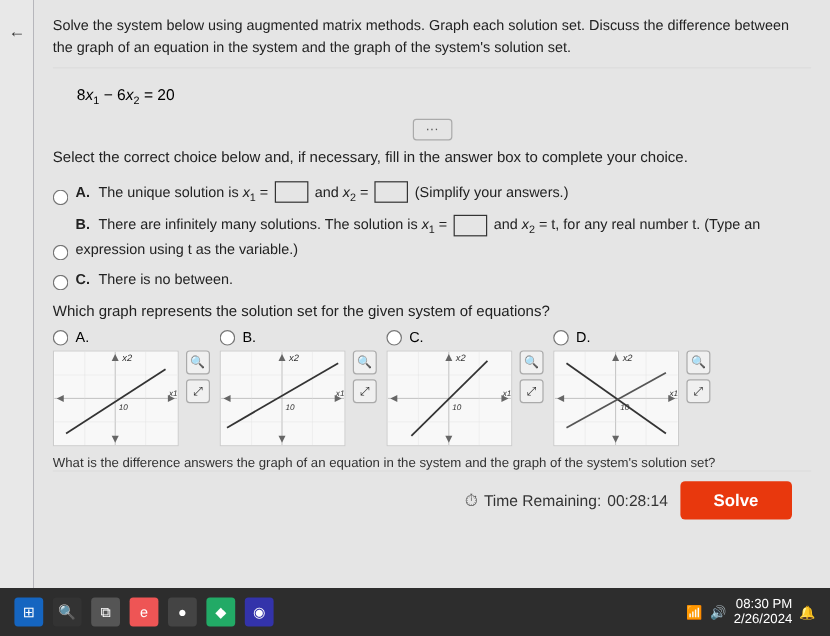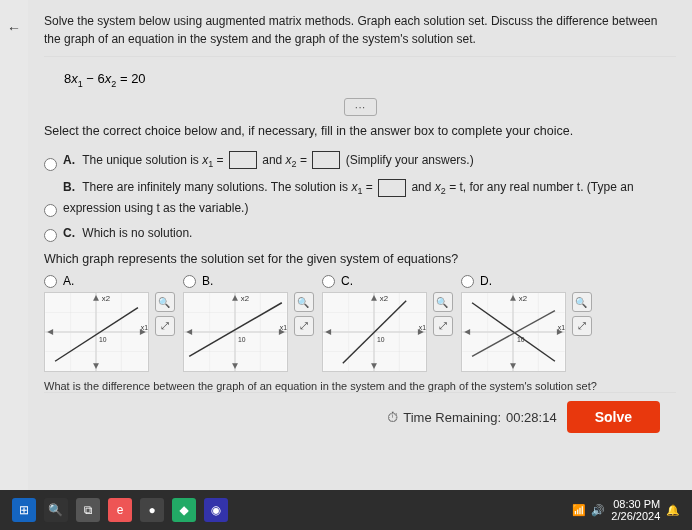--- a/index.html
+++ b/index.html
@@ -335,7 +335,7 @@
         <input type="radio" name="choice" style="">
         <div class="choice-text">
           <span class="choice-label">C.</span>
-          <span>Which is no solution.</span>
+          <span>There is no between.</span>
         </div>
       </div>
     </div>

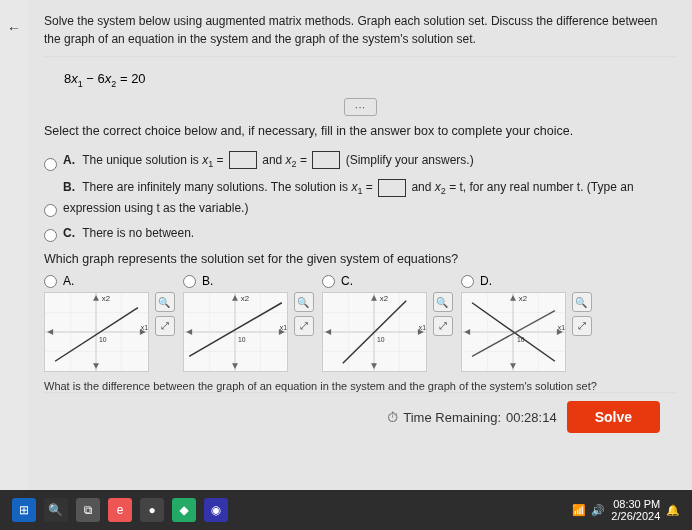--- a/index.html
+++ b/index.html
@@ -153,6 +153,7 @@
       background: #fff;
       position: relative;
       overflow: hidden;
+      font-style: italic;
     }
 
     .graph-img svg {

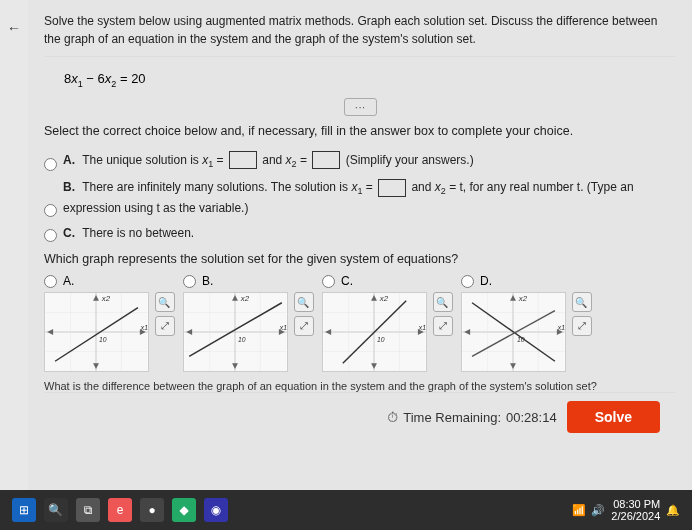--- a/index.html
+++ b/index.html
@@ -484,7 +484,7 @@
     </div>
 
     <div class="truncated-text">
-      <span>What is the difference between the graph of an equation in the system and the graph of the system's solution set?</span>
+      <span>What is the difference answers the graph of an equation in the system and the graph of the system's solution set?</span>
     </div>
 
     <div class="action-bar">

